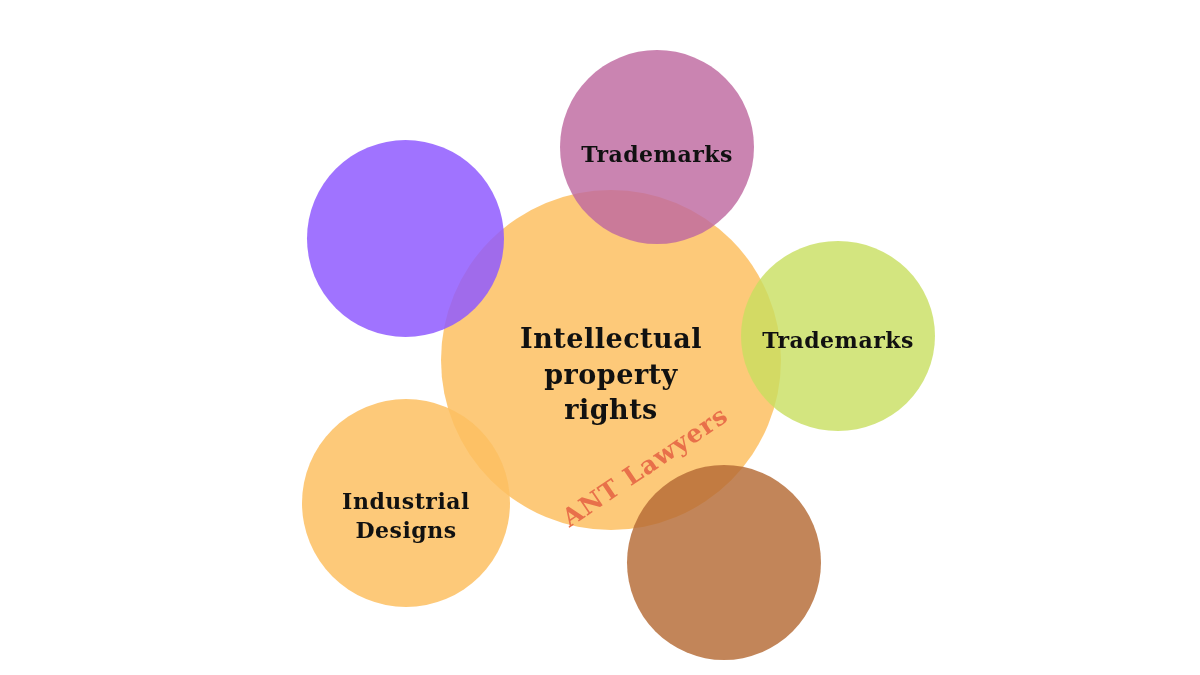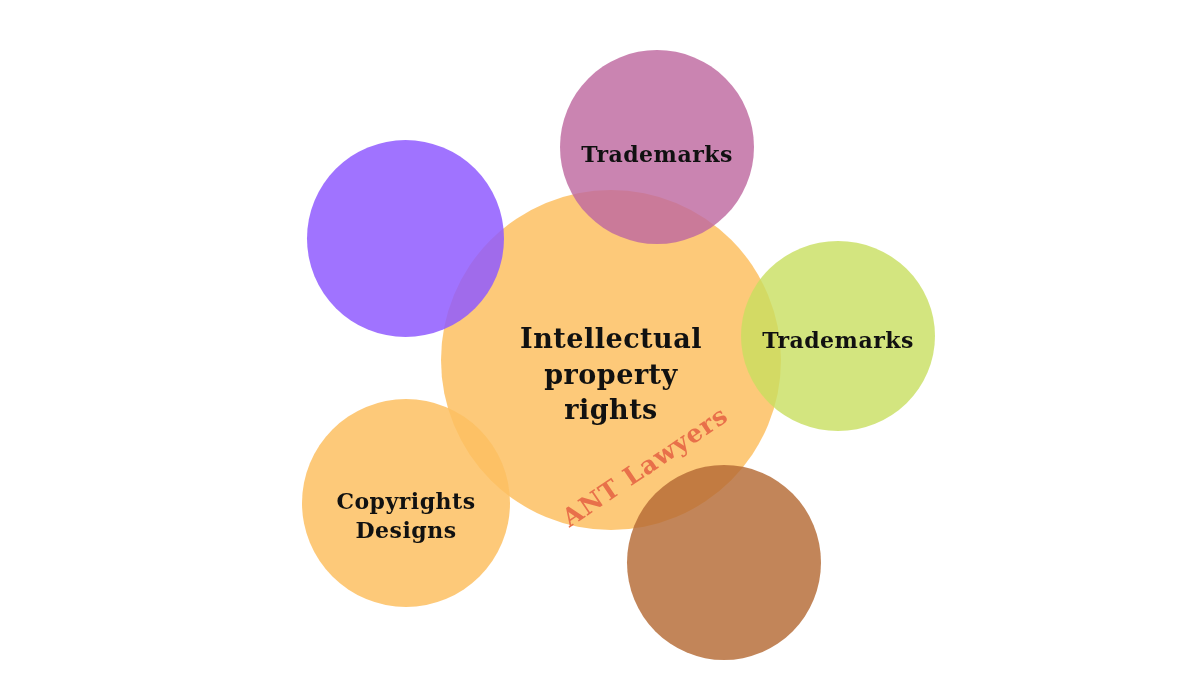--- a/index.html
+++ b/index.html
@@ -87,7 +87,7 @@
 
   <div class="label node-label" style="left:748px; top:326px; width:180px;">Trademarks</div>
 
-  <div class="label node-label" style="left:316px; top:487px; width:180px;">Copyrights
+  <div class="label node-label" style="left:316px; top:487px; width:180px;">Industrial
 Designs</div>
 
 

